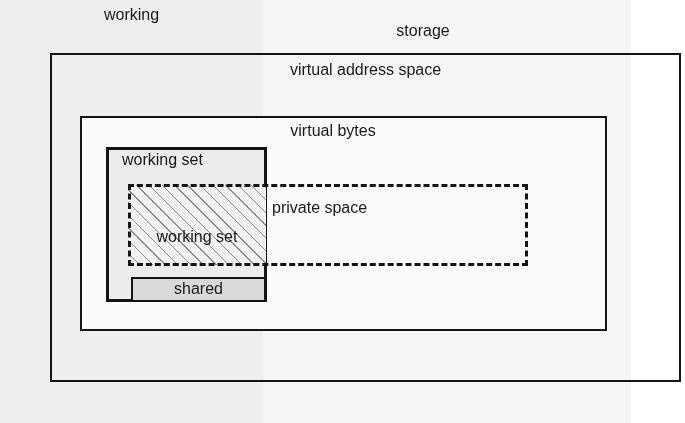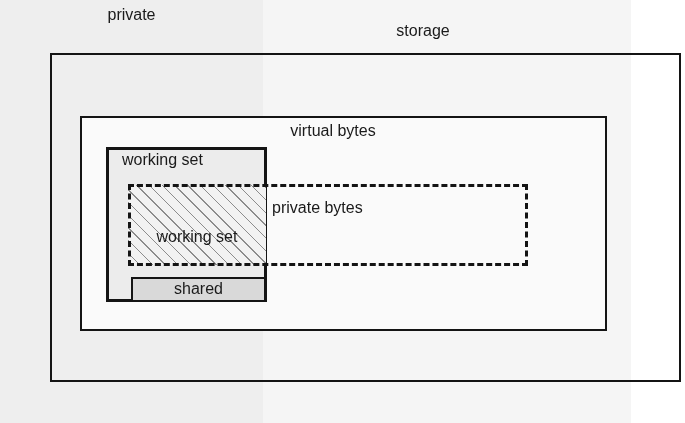--- a/index.html
+++ b/index.html
@@ -180,7 +180,7 @@
   <div class="band band-physical z-band"></div>
   <div class="band band-storage z-band"></div>
 
-  <div class="col-label label-physical z-text">private</div>
+  <div class="col-label label-physical z-text">working</div>
   <div class="col-label label-storage z-text">storage</div>
 
   <div class="box box-vas z-box"></div>

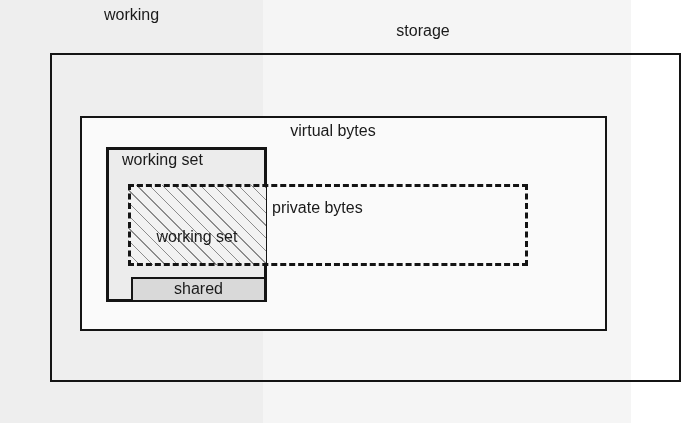--- a/index.html
+++ b/index.html
@@ -184,6 +184,7 @@
   <div class="col-label label-storage z-text">storage</div>
 
   <div class="box box-vas z-box"></div>
+  <div class="txt txt-vas z-text">virtual address space</div>
 
   <div class="box box-vbytes z-box"></div>
   <div class="txt txt-vbytes z-text">virtual bytes</div>

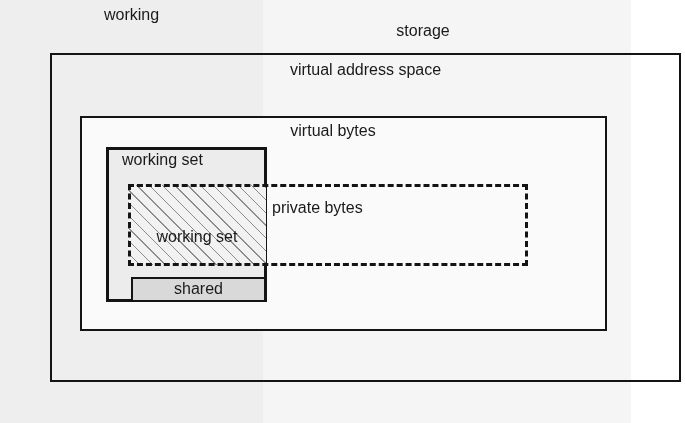--- a/index.html
+++ b/index.html
@@ -201,7 +201,7 @@
 
   <div class="txt txt-pws-2 z-text">working set</div>
 
-  <div class="txt txt-pbytes z-text">private bytes</div>
+  <div class="txt txt-pbytes z-text">private space</div>
 
 </div>
 

